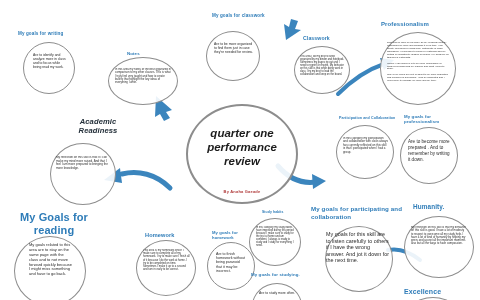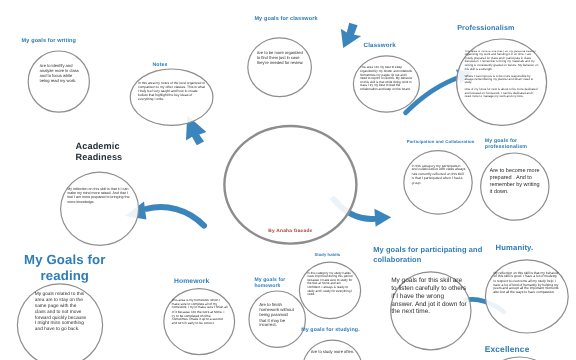--- a/index.html
+++ b/index.html
@@ -21,7 +21,7 @@
     position:absolute;color:#2e7cb8;font-weight:bold;line-height:1.15;
     letter-spacing:.1px;
   }
-  .heading.dark{color:#24303a;font-weight:bold;}
+  .heading.dark{color:#24303a;font-style:italic;font-weight:bold;text-align:center;}
   .center-title{
     position:absolute;text-align:center;font-style:italic;font-weight:bold;
     color:#1c1c1c;line-height:1.2;

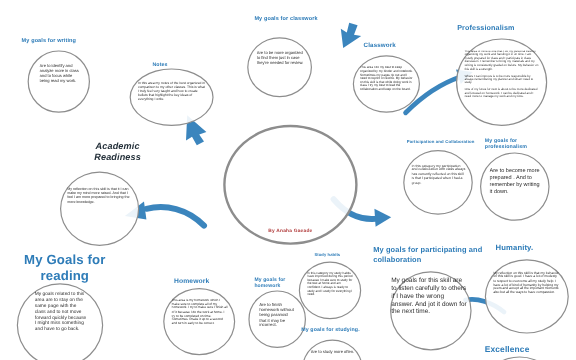--- a/index.html
+++ b/index.html
@@ -66,6 +66,7 @@
   </svg>
 
   <div class="bubble" style="left:186px;top:104px;width:112px;height:100px;border-width:2px;border-color:#8d8d8d;"></div>
+  <div class="center-title" style="left:192px;top:127px;width:100px;font-size:11.5px;">quarter one performance review</div>
   <div class="byline" style="left:200px;top:189px;width:84px;">By Anaha Gaeade</div>
 
   <div class="heading" style="left:18px;top:31px;width:72px;font-size:4.6px;">My goals for writing</div>

